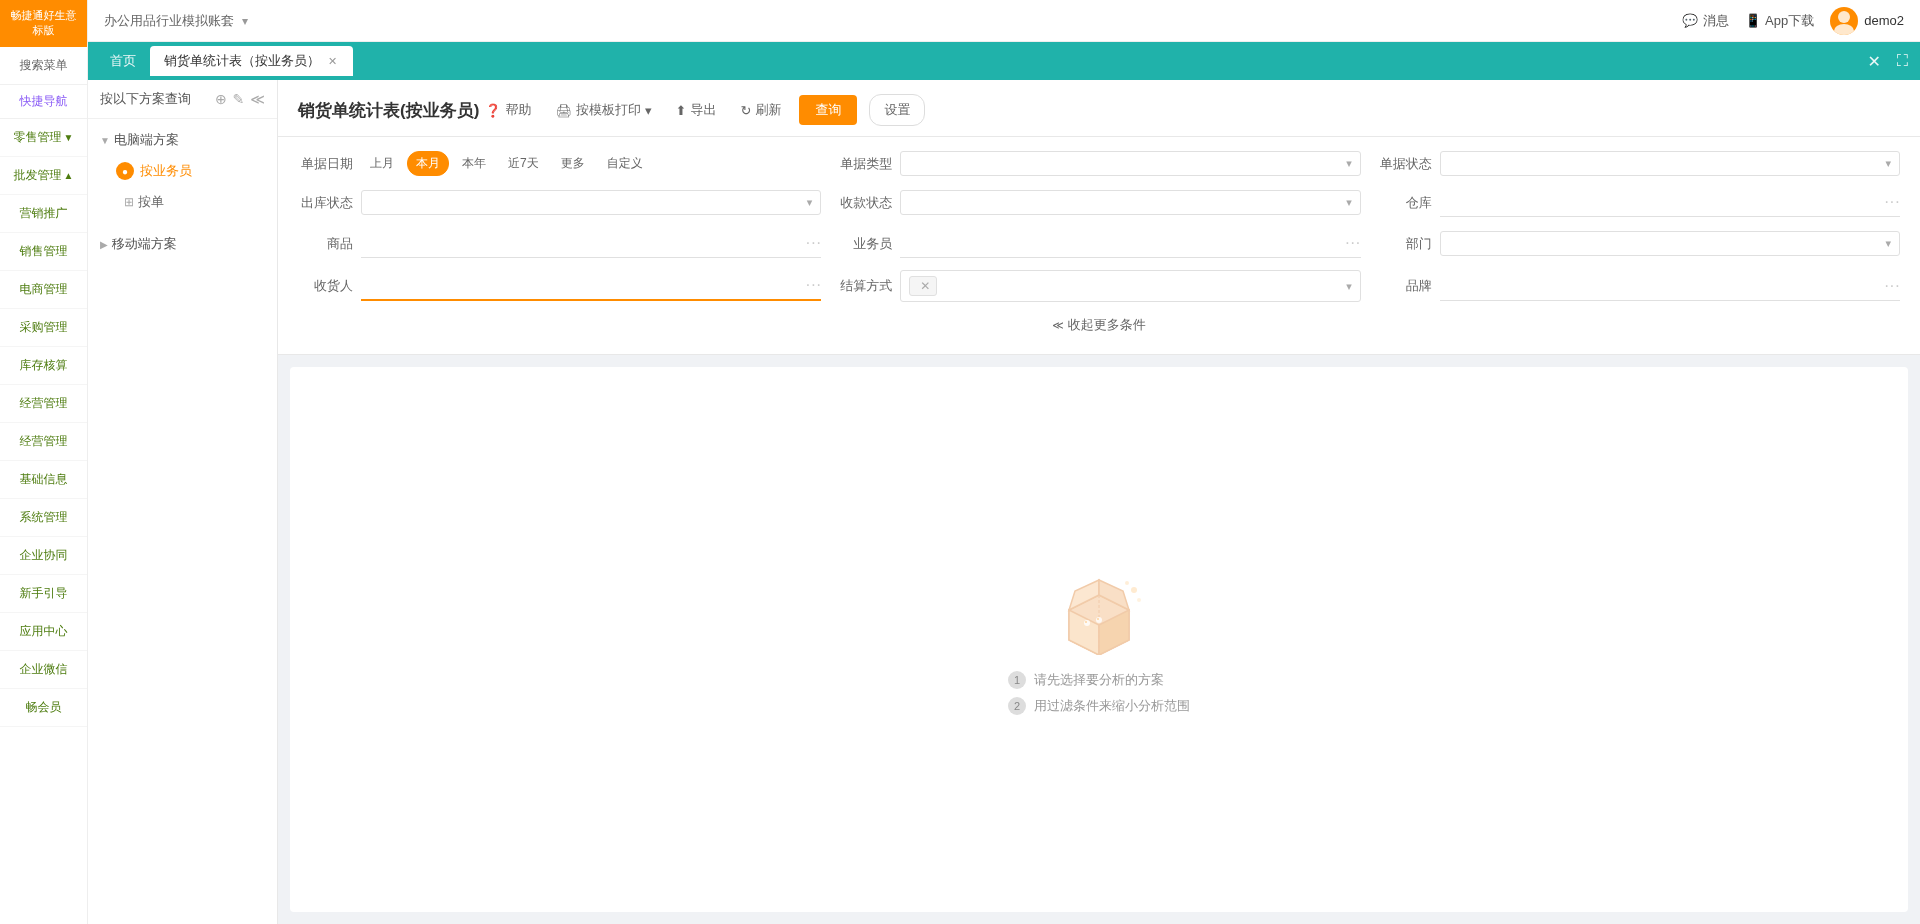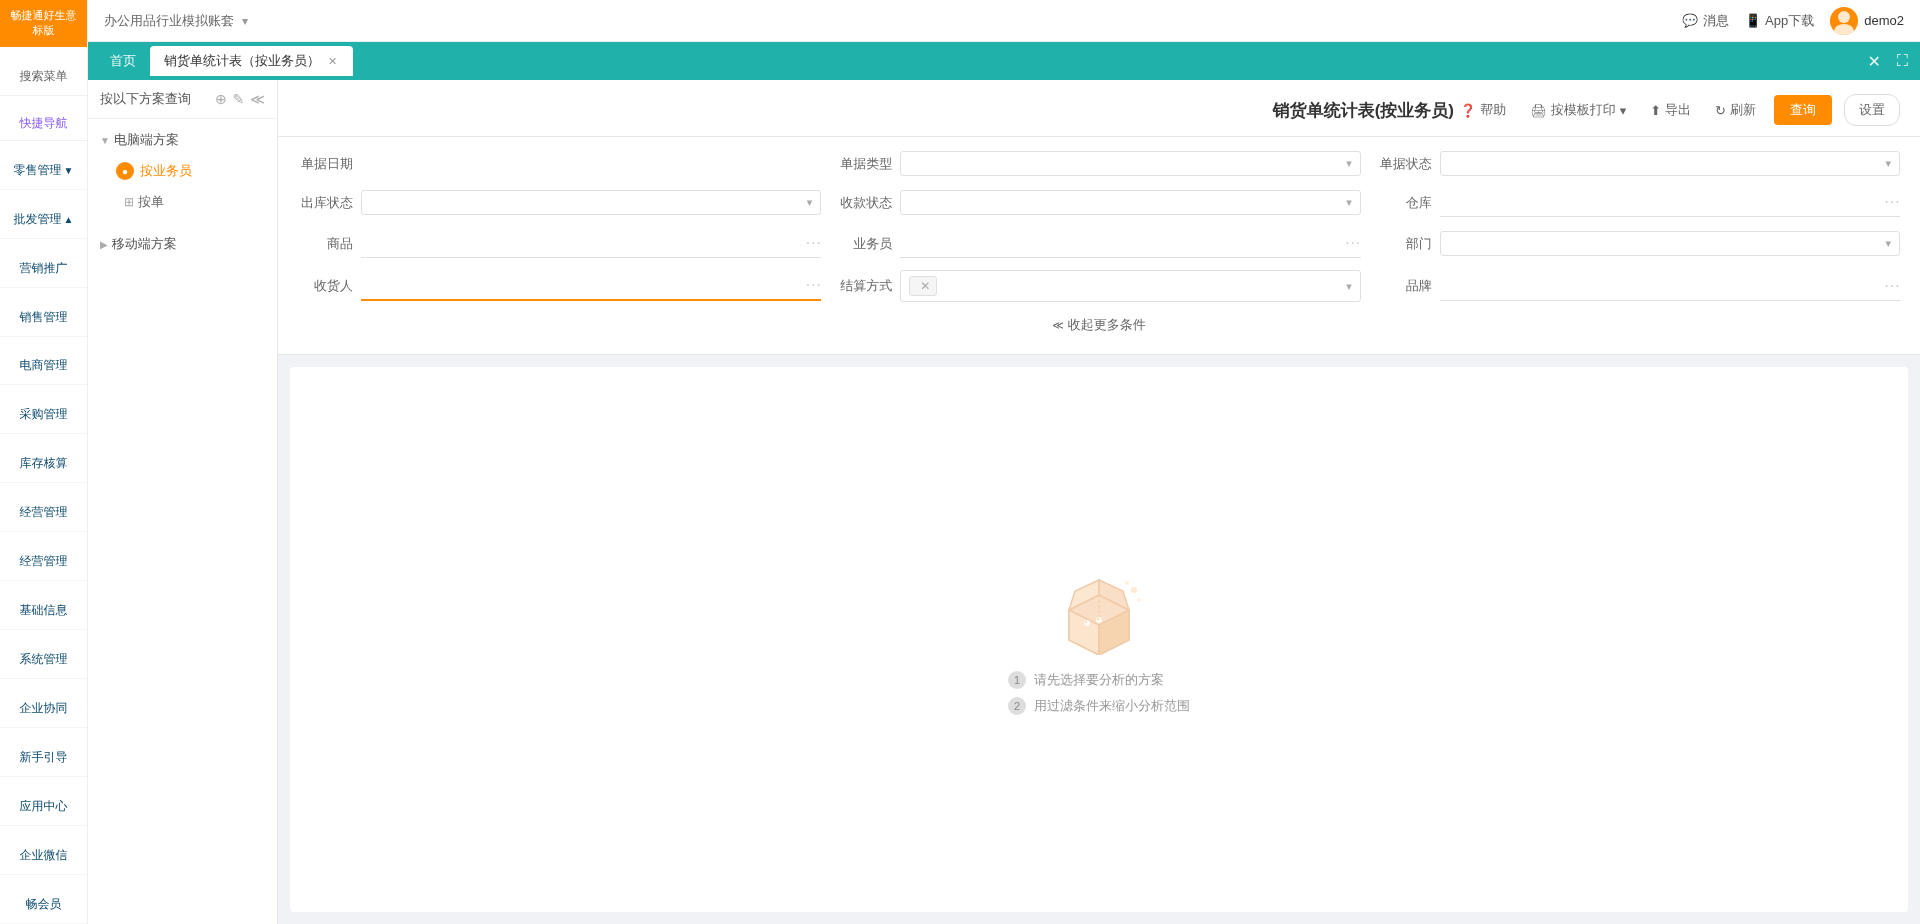--- a/index.html
+++ b/index.html
@@ -6,7 +6,7 @@
     body { font-family: 'Microsoft YaHei', Arial, sans-serif; font-size: 13px; background: #f5f5f5; color: #333; display: flex; height: 924px; overflow: hidden; }
 
     
-    .sidebar { width: 88px; background: #fff; display: flex; flex-direction: column; align-items: center; border-right: 1px solid #eee; flex-shrink: 0; justify-content: space-between; }
+    .sidebar { width: 88px; background: #fff; display: flex; flex-direction: column; align-items: center; border-right: 1px solid #eee; flex-shrink: 0; }
     .sidebar-logo { width: 100%; background: #ff8c00; padding: 8px 4px; text-align: center; cursor: pointer; }
     .sidebar-logo-text { color: #fff; font-size: 11px; line-height: 1.4; }
     .sidebar-search { width: 100%; padding: 10px 13px; text-align: center; border-bottom: 1px solid #f0f0f0; cursor: pointer; color: #666; font-size: 12px; }

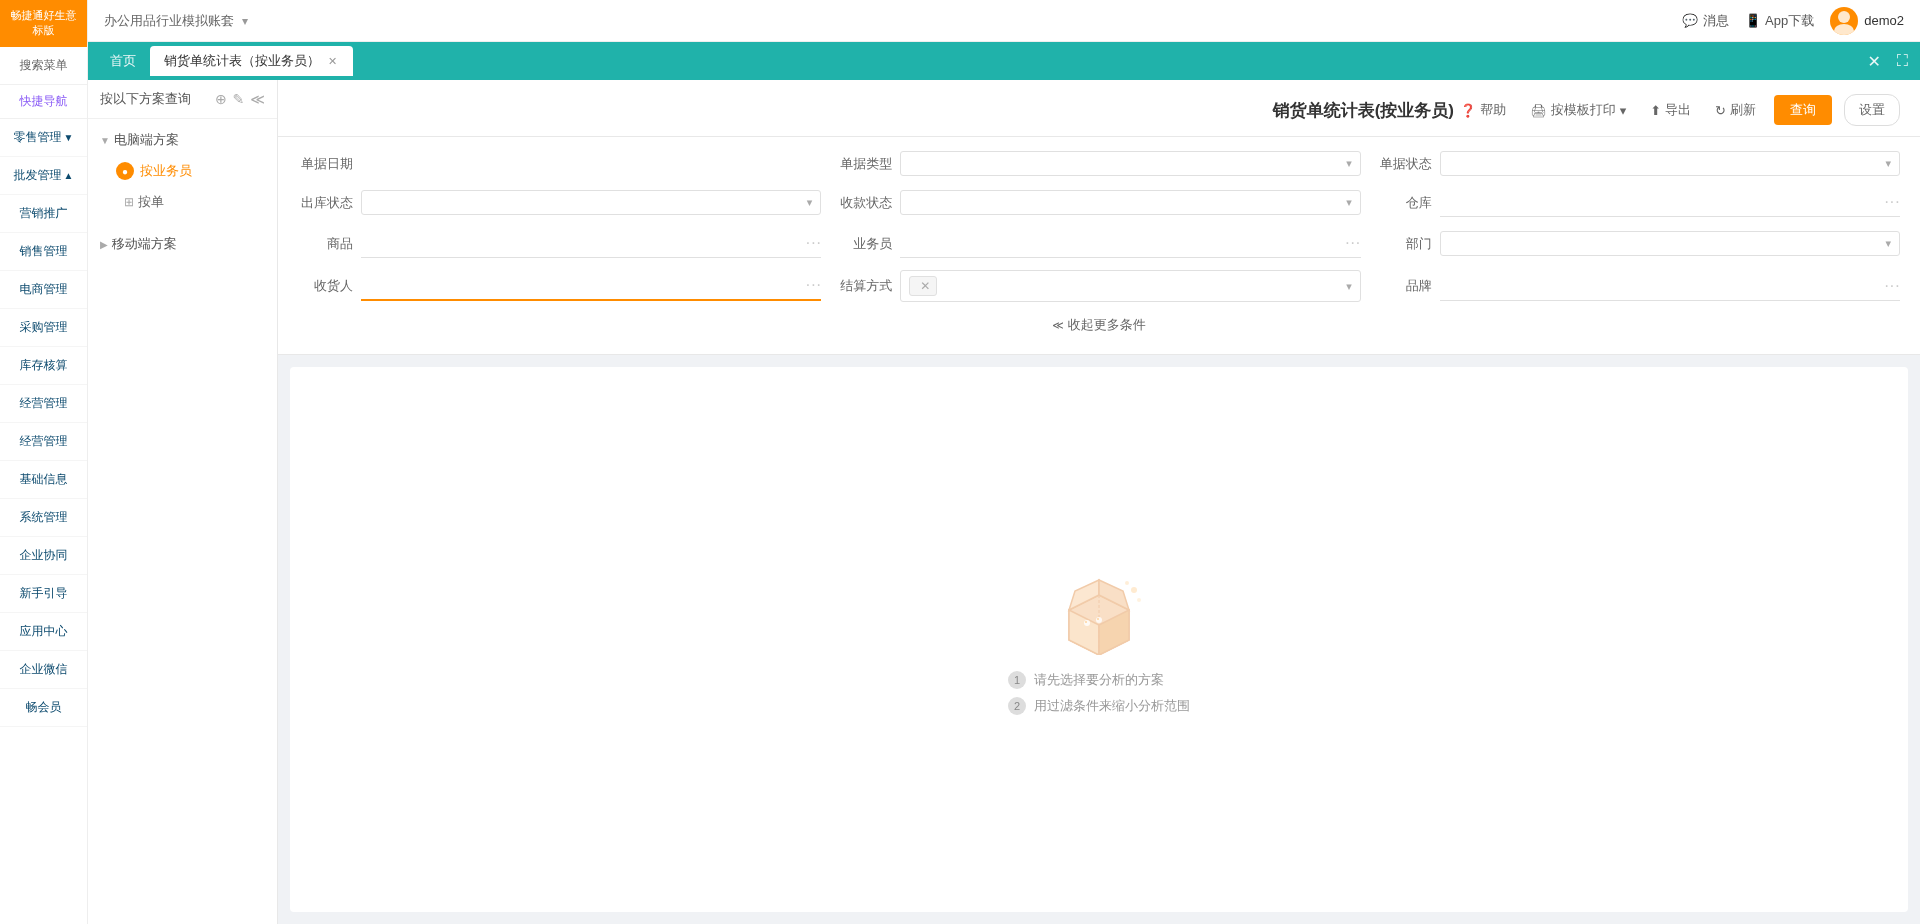--- a/index.html
+++ b/index.html
@@ -62,7 +62,7 @@
 
     
     .page-header { background: #fff; padding: 14px 20px 0 20px; border-bottom: 1px solid #e8e8e8; flex-shrink: 0; }
-    .page-header-top { display: flex; align-items: center; justify-content: flex-end; margin-bottom: 10px; }
+    .page-header-top { display: flex; align-items: center; justify-content: flex-start; margin-bottom: 10px; }
     .page-title { font-size: 17px; font-weight: 600; color: #333; }
     .page-header-actions { display: flex; align-items: center; gap: 12px; }
     .action-btn { display: flex; align-items: center; gap: 4px; cursor: pointer; color: #666; font-size: 13px; padding: 4px 6px; border-radius: 3px; }

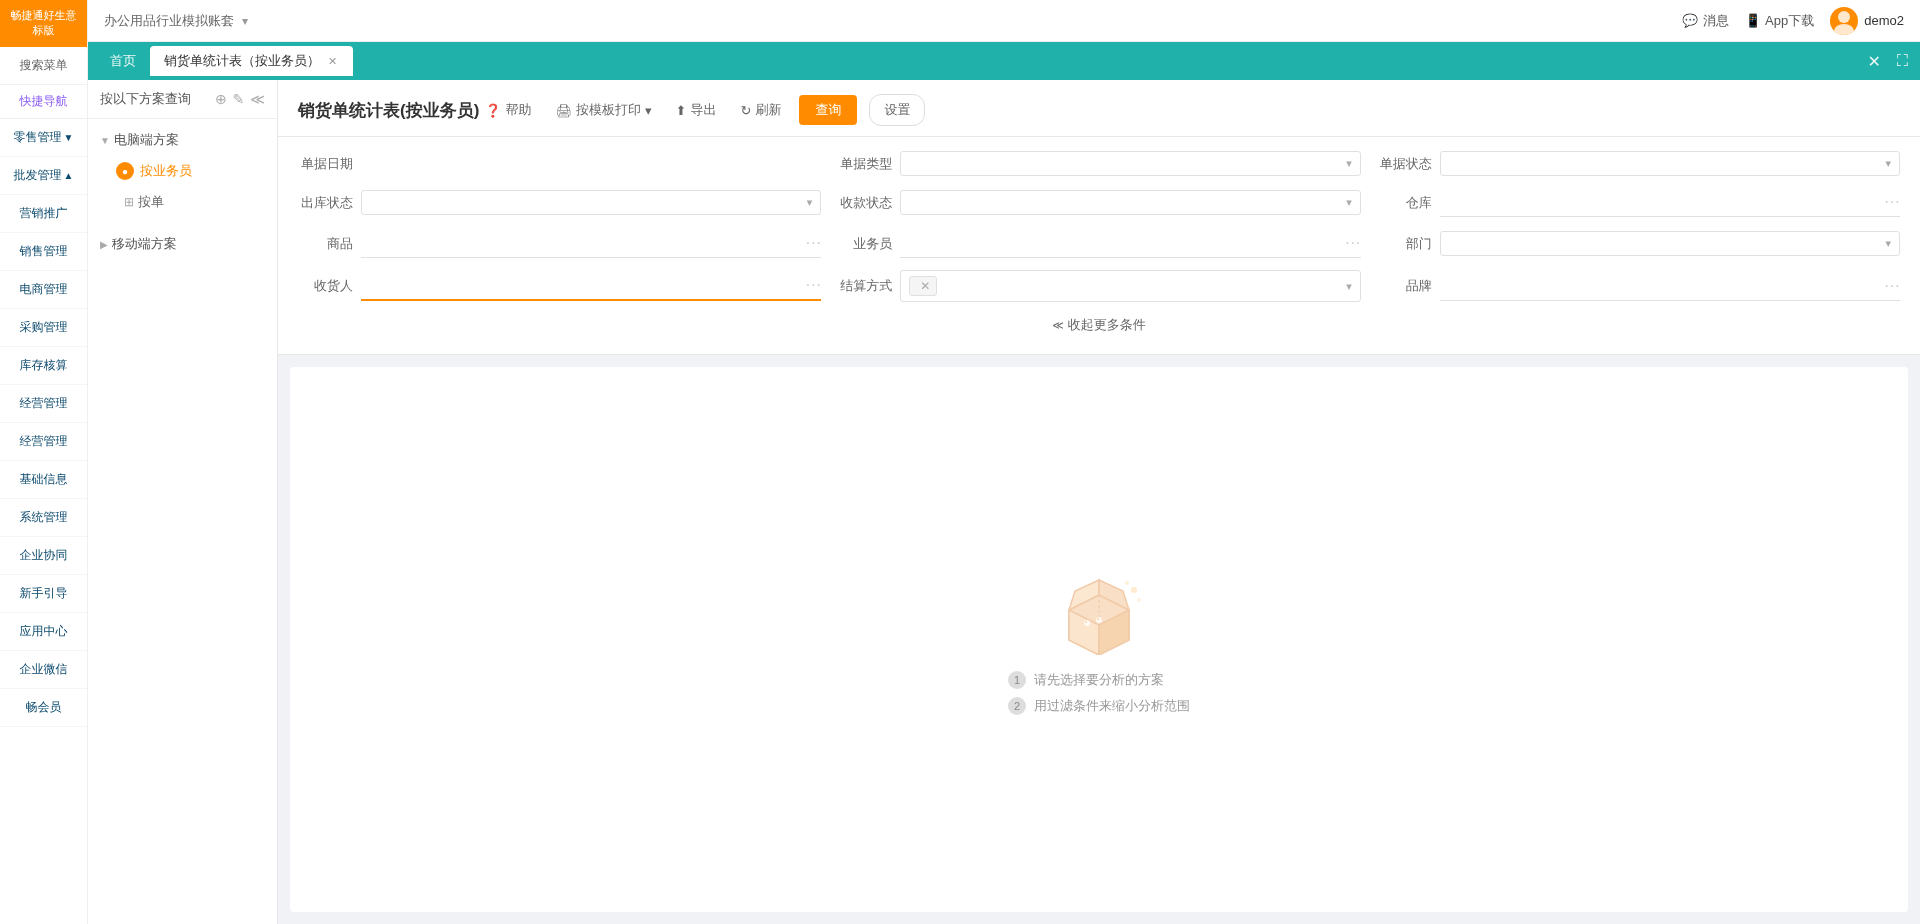--- a/index.html
+++ b/index.html
@@ -11,7 +11,7 @@
     .sidebar-logo-text { color: #fff; font-size: 11px; line-height: 1.4; }
     .sidebar-search { width: 100%; padding: 10px 13px; text-align: center; border-bottom: 1px solid #f0f0f0; cursor: pointer; color: #666; font-size: 12px; }
     .sidebar-nav { width: 100%; padding: 8px 0; text-align: center; border-bottom: 1px solid #f0f0f0; cursor: pointer; color: #8b5cf6; font-size: 12px; }
-    .sidebar-item { width: 100%; padding: 10px 0; text-align: center; cursor: pointer; color: #0c4a6e; font-size: 12px; border-bottom: 1px solid #f5f5f5; }
+    .sidebar-item { width: 100%; padding: 10px 0; text-align: center; cursor: pointer; color: #4d7c0f; font-size: 12px; border-bottom: 1px solid #f5f5f5; }
     .sidebar-item.has-arrow { display: flex; align-items: center; justify-content: center; gap: 2px; }
     .arrow-up { font-size: 10px; }
 

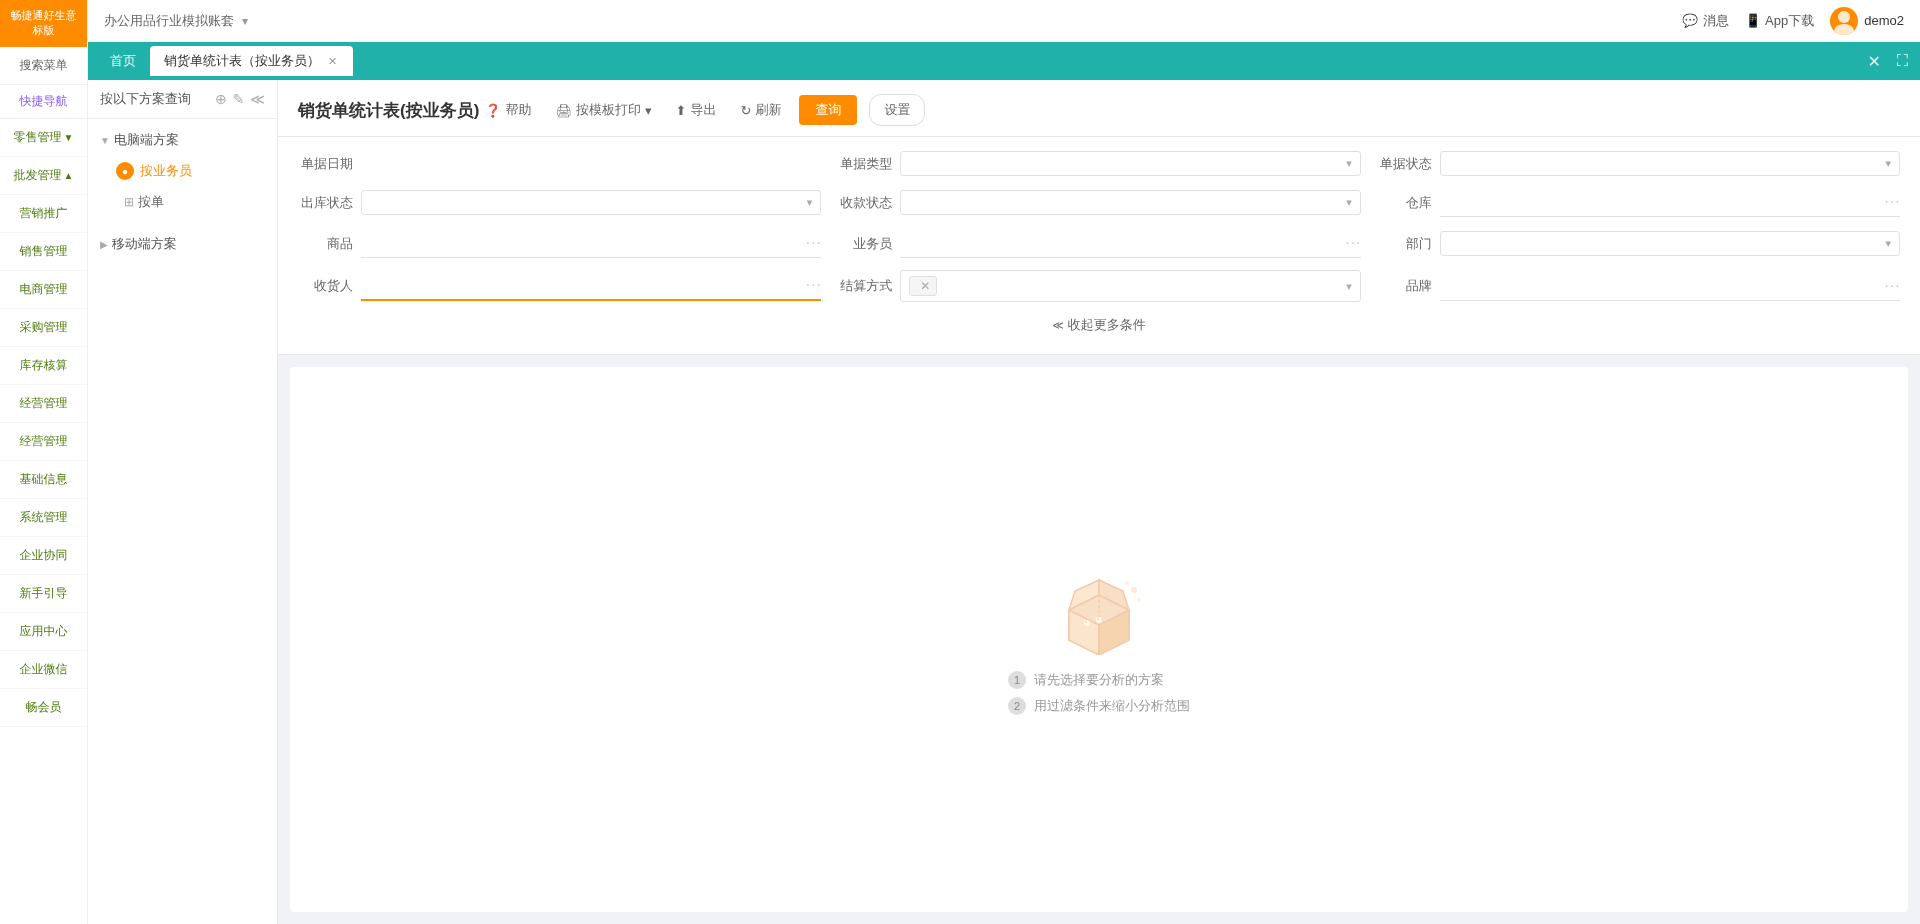--- a/index.html
+++ b/index.html
@@ -231,6 +231,14 @@
           <div class="filter-cell">
             <span class="filter-cell-label">单据日期</span>
             <div style="display:flex;flex-direction:column;flex:1;gap:2px;">
+              <div class="date-tabs">
+                <span class="date-tab">上月</span>
+                <span class="date-tab active">本月</span>
+                <span class="date-tab">本年</span>
+                <span class="date-tab">近7天</span>
+                <span class="date-tab">更多</span>
+                <span class="date-tab">自定义</span>
+              </div>
             </div>
           </div>
 

